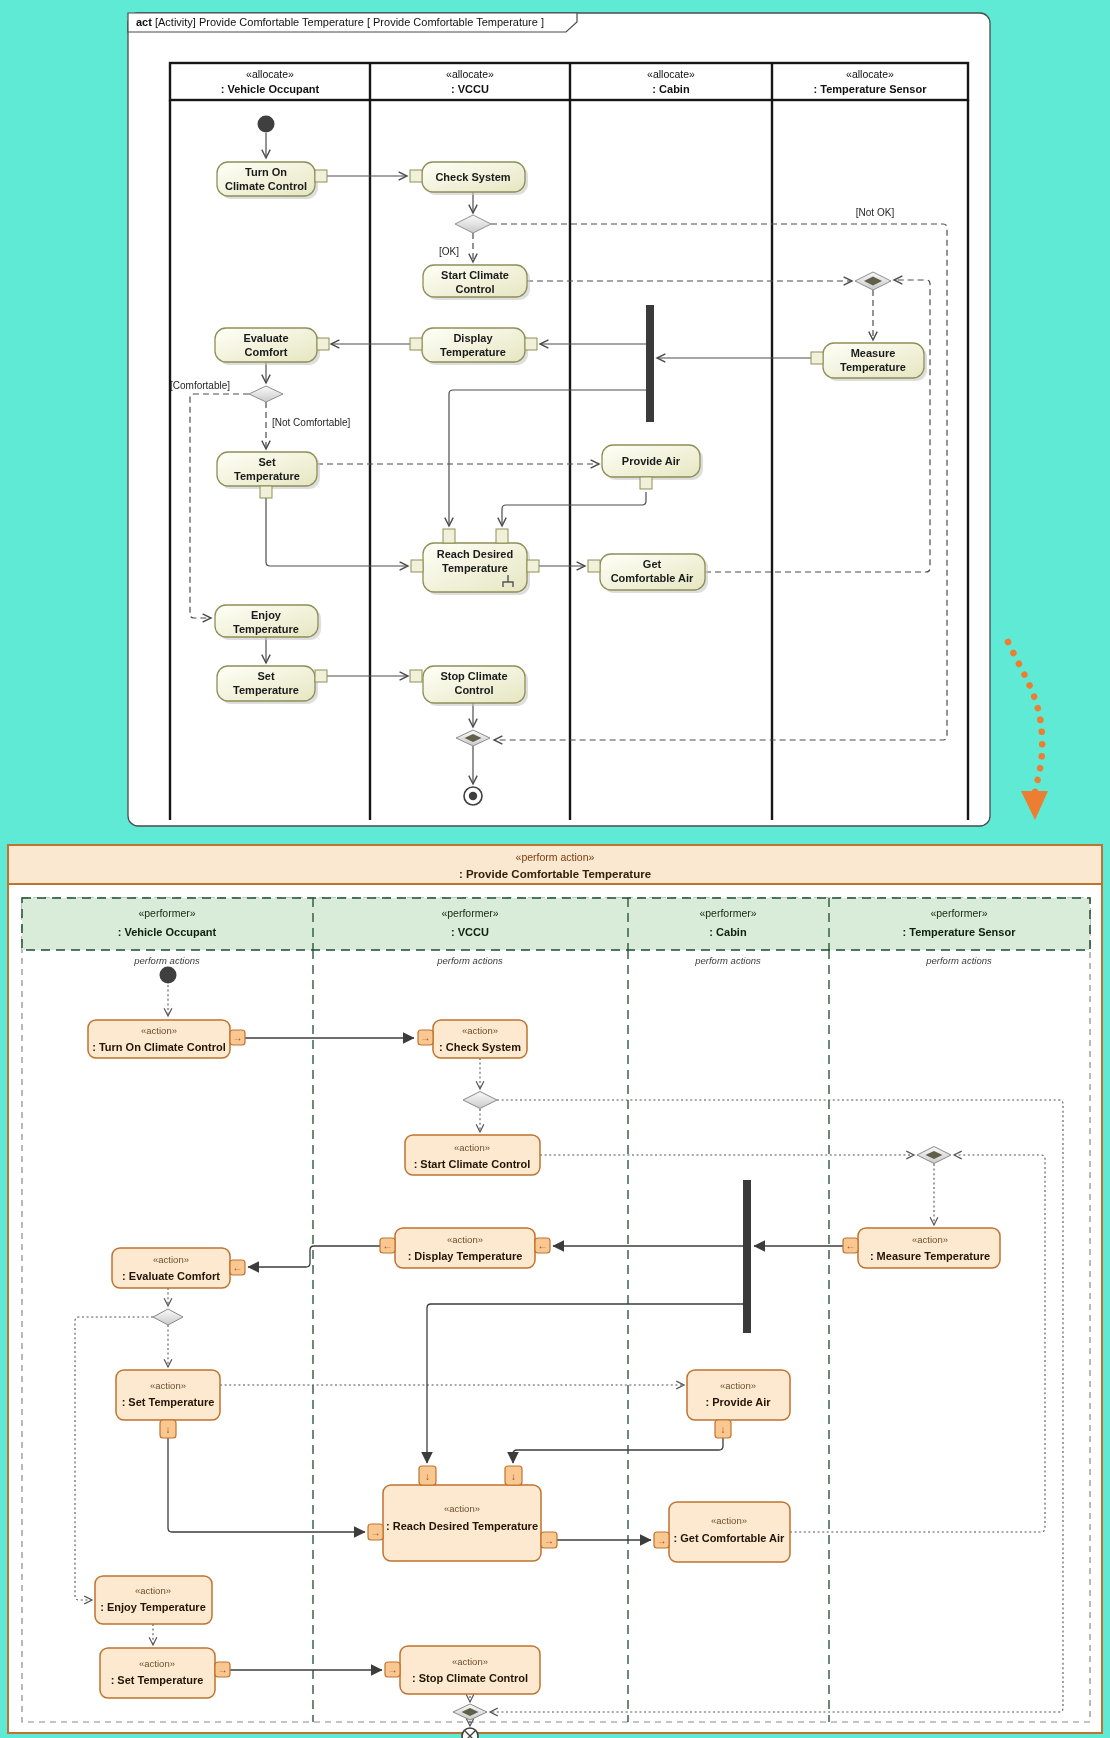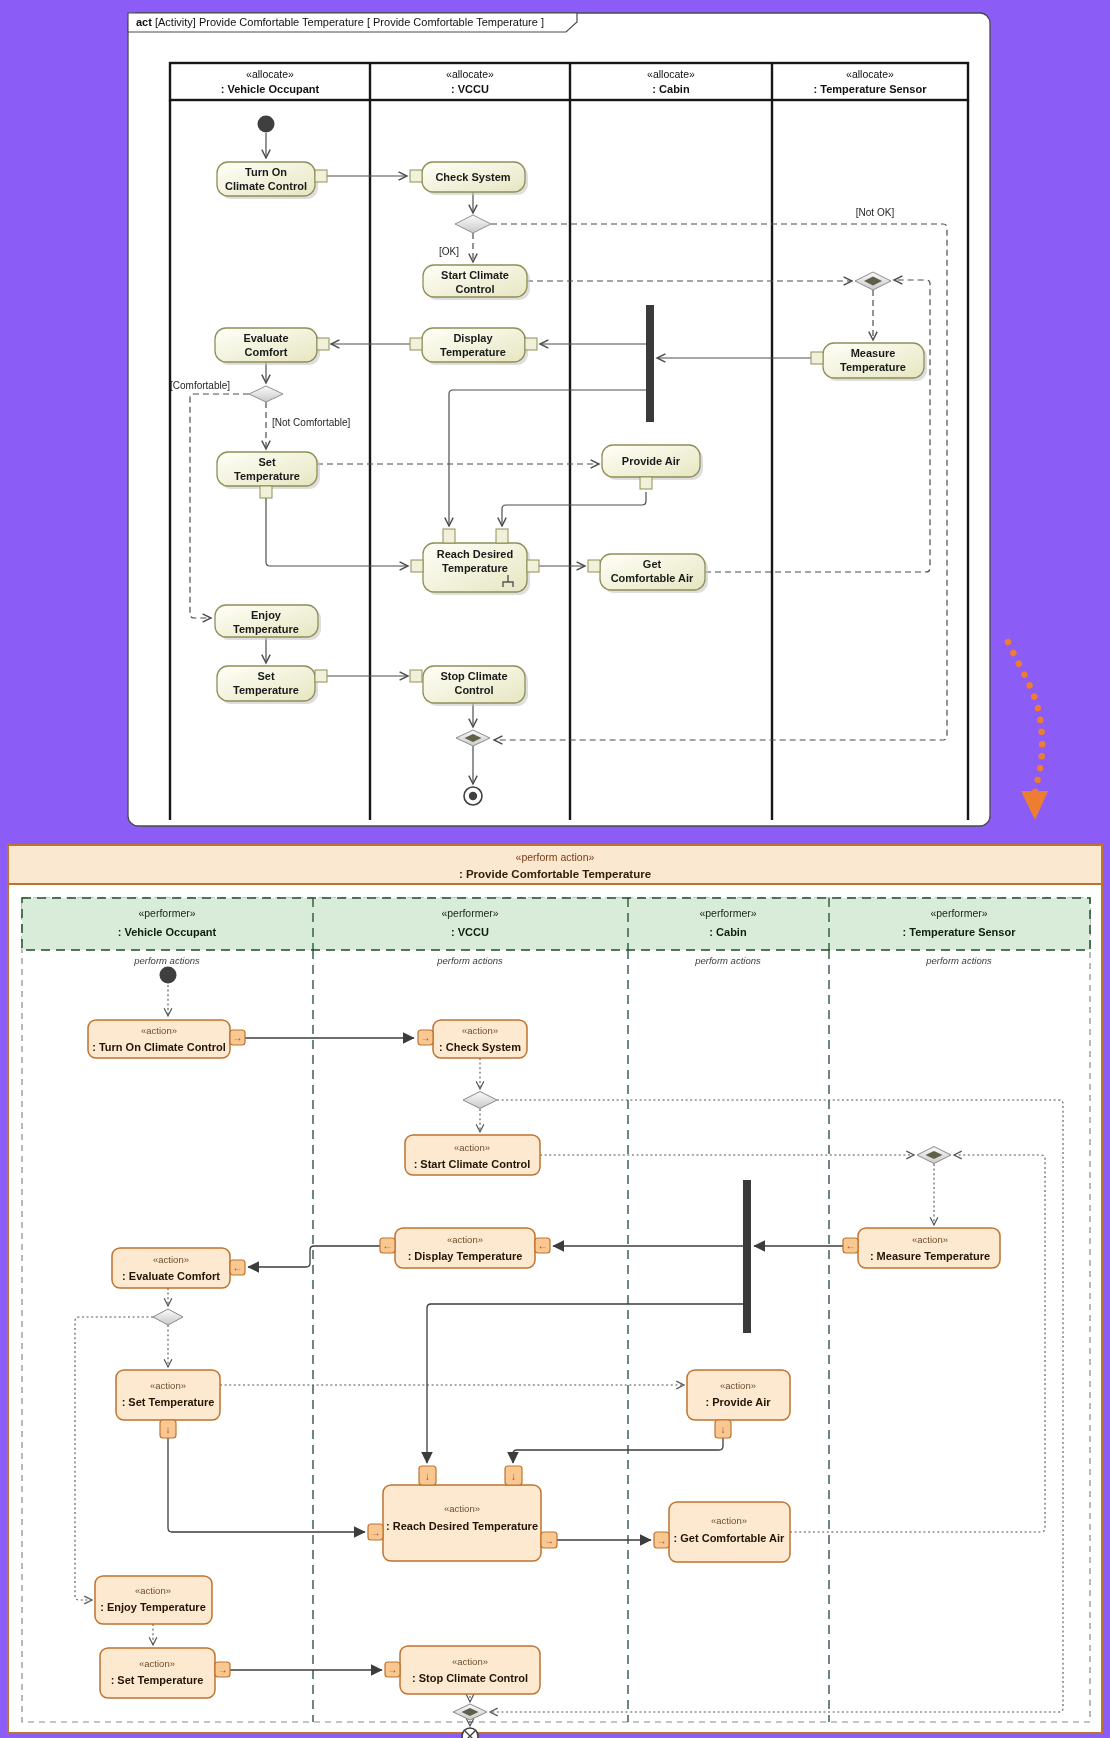--- a/index.html
+++ b/index.html
@@ -3,7 +3,7 @@
 <meta charset="utf-8">
 <style>
   html,body{margin:0;padding:0;background:#fff;}
-  .canvas{position:relative;width:1110px;height:1738px;background:#8b5cf6;overflow:hidden;
+  .canvas{position:relative;width:1110px;height:1738px;background:#5eead4;overflow:hidden;
           font-family:"Liberation Sans",sans-serif;}
   svg{position:absolute;left:0;top:0;}
   

